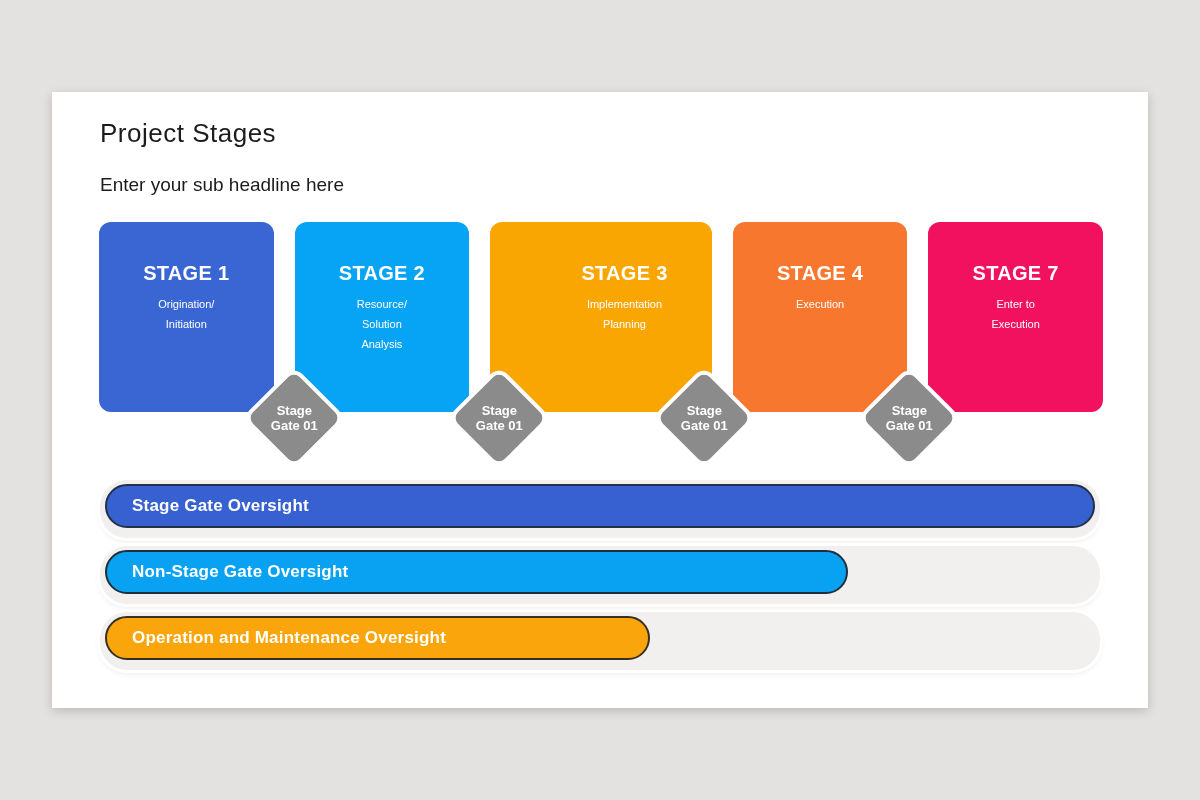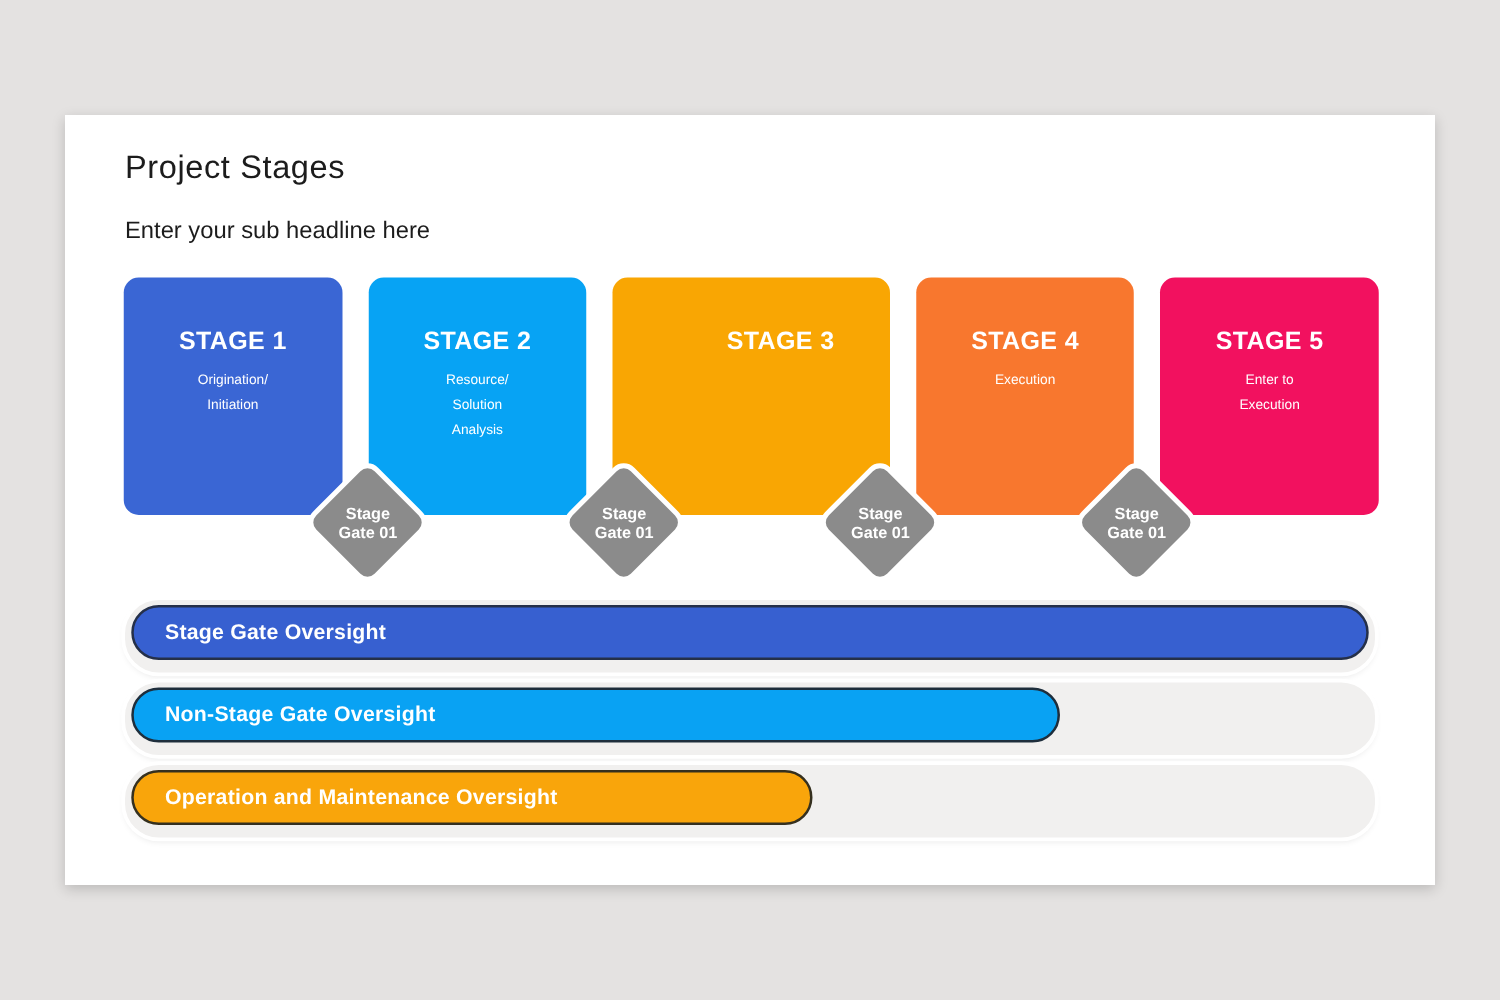--- a/index.html
+++ b/index.html
@@ -96,7 +96,7 @@
         </div>
       </div>
       <div class="stage" style="background: rgb(242, 17, 95);">
-        <div class="stage-title">STAGE 5</div>
+        <div class="stage-title">STAGE 7</div>
         <div class="stage-desc">
           <div>Enter to</div>
           <div>Execution</div>

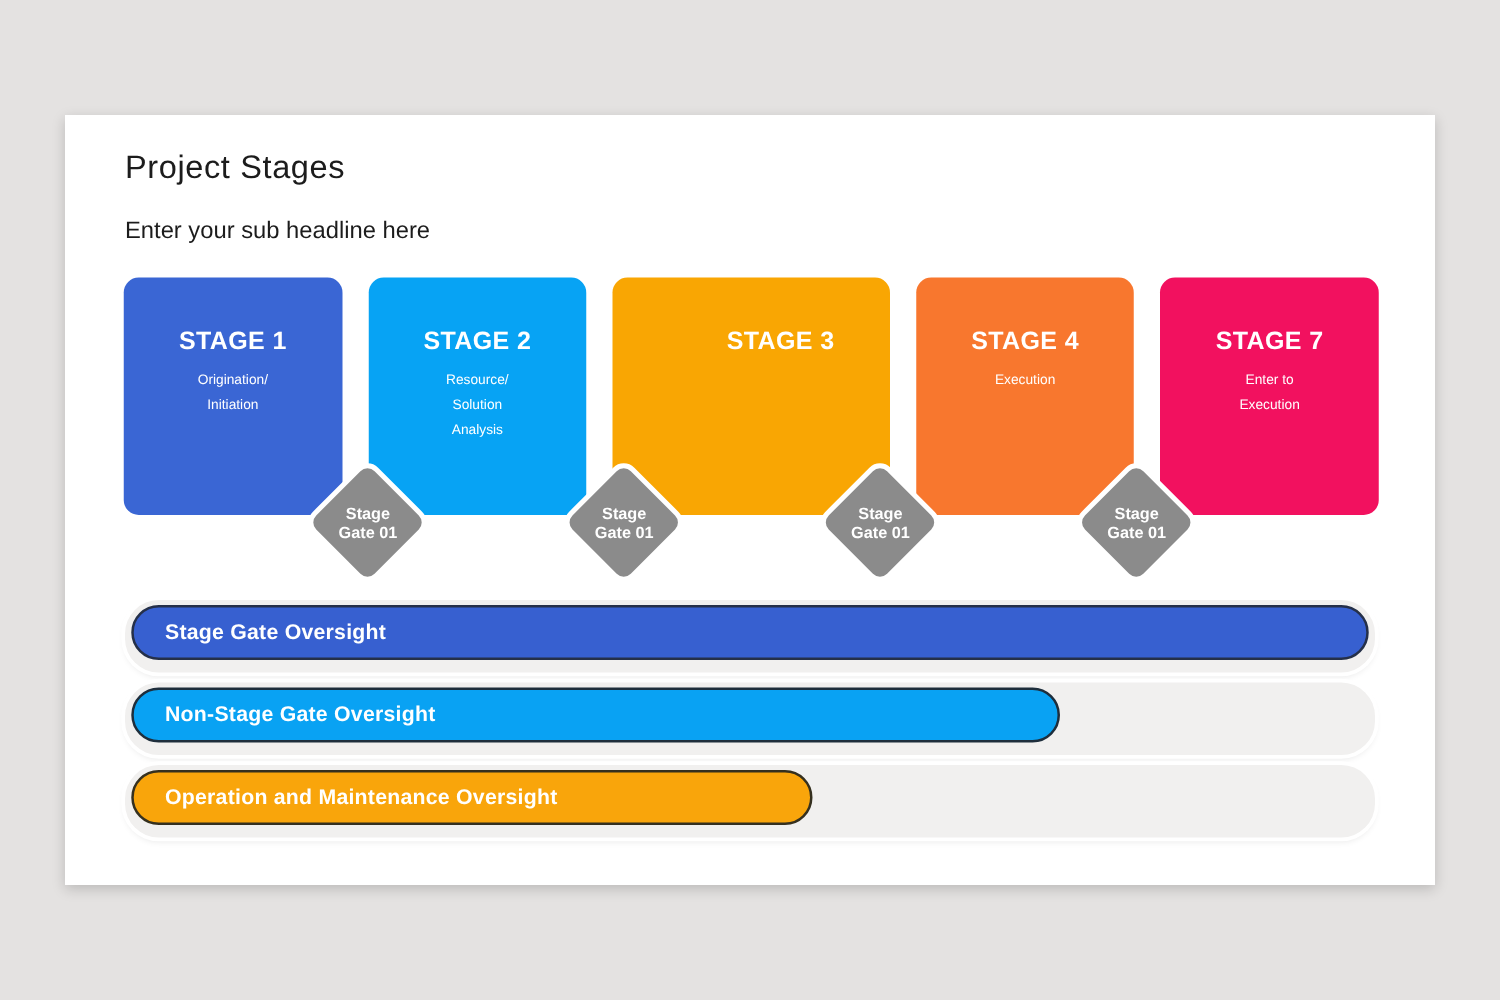--- a/index.html
+++ b/index.html
@@ -88,6 +88,10 @@
       </div>
       <div class="stage" style="background: rgb(249, 166, 3); padding-left: 47px;">
         <div class="stage-title">STAGE 3</div>
+        <div class="stage-desc">
+          <div>Implementation</div>
+          <div>Planning</div>
+        </div>
       </div>
       <div class="stage" style="background: rgb(248, 119, 46);">
         <div class="stage-title">STAGE 4</div>

